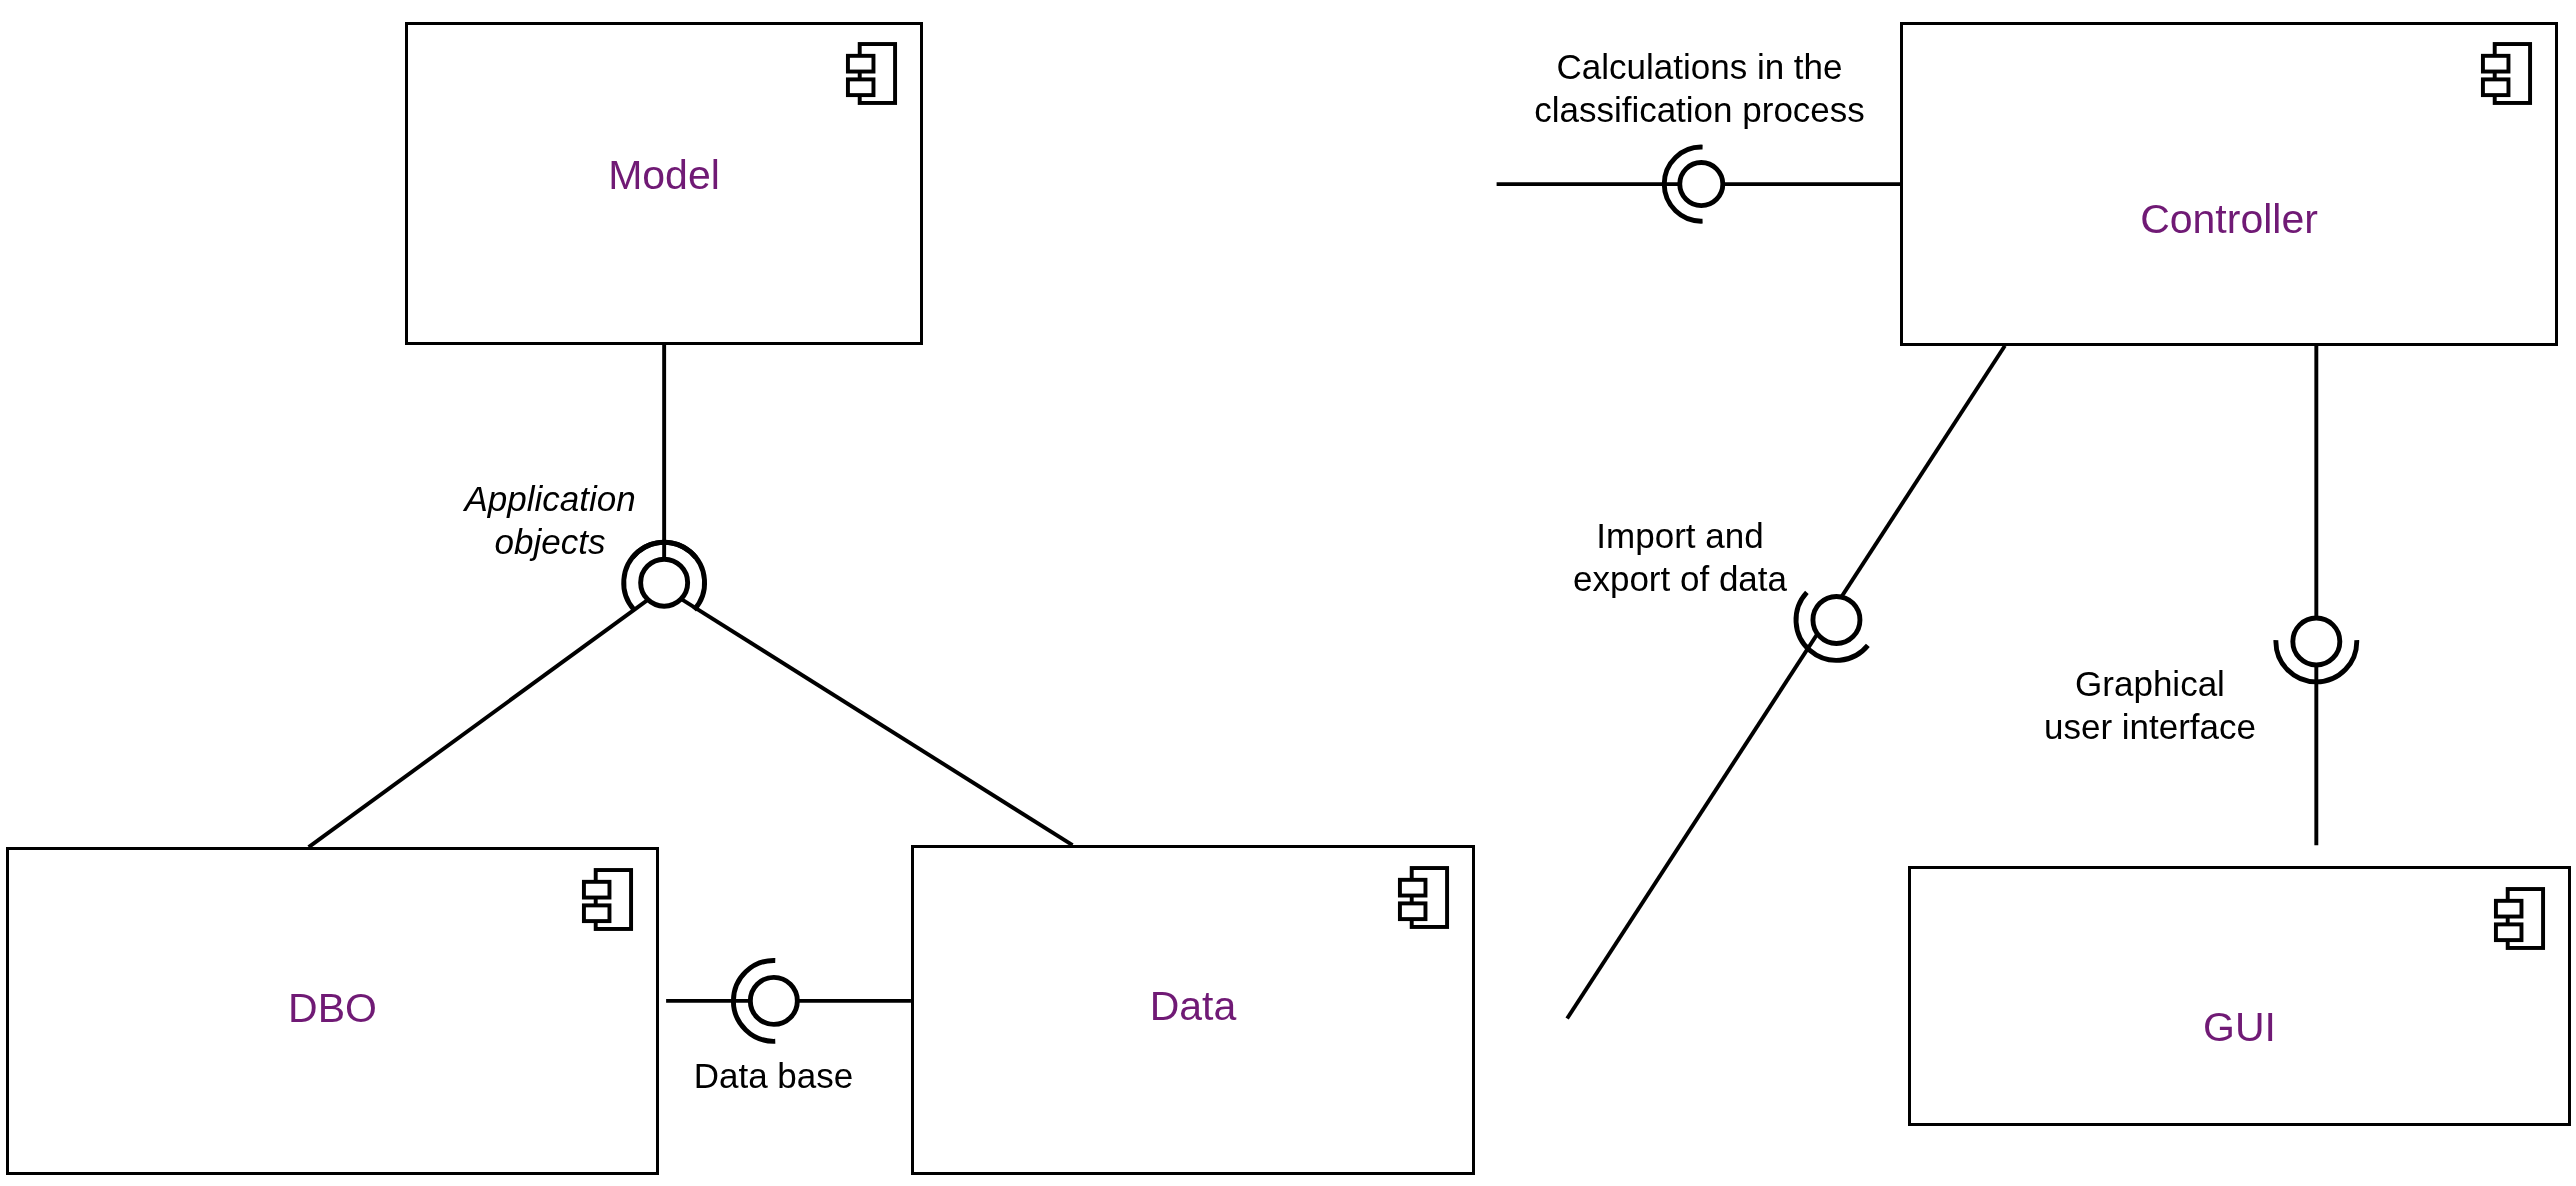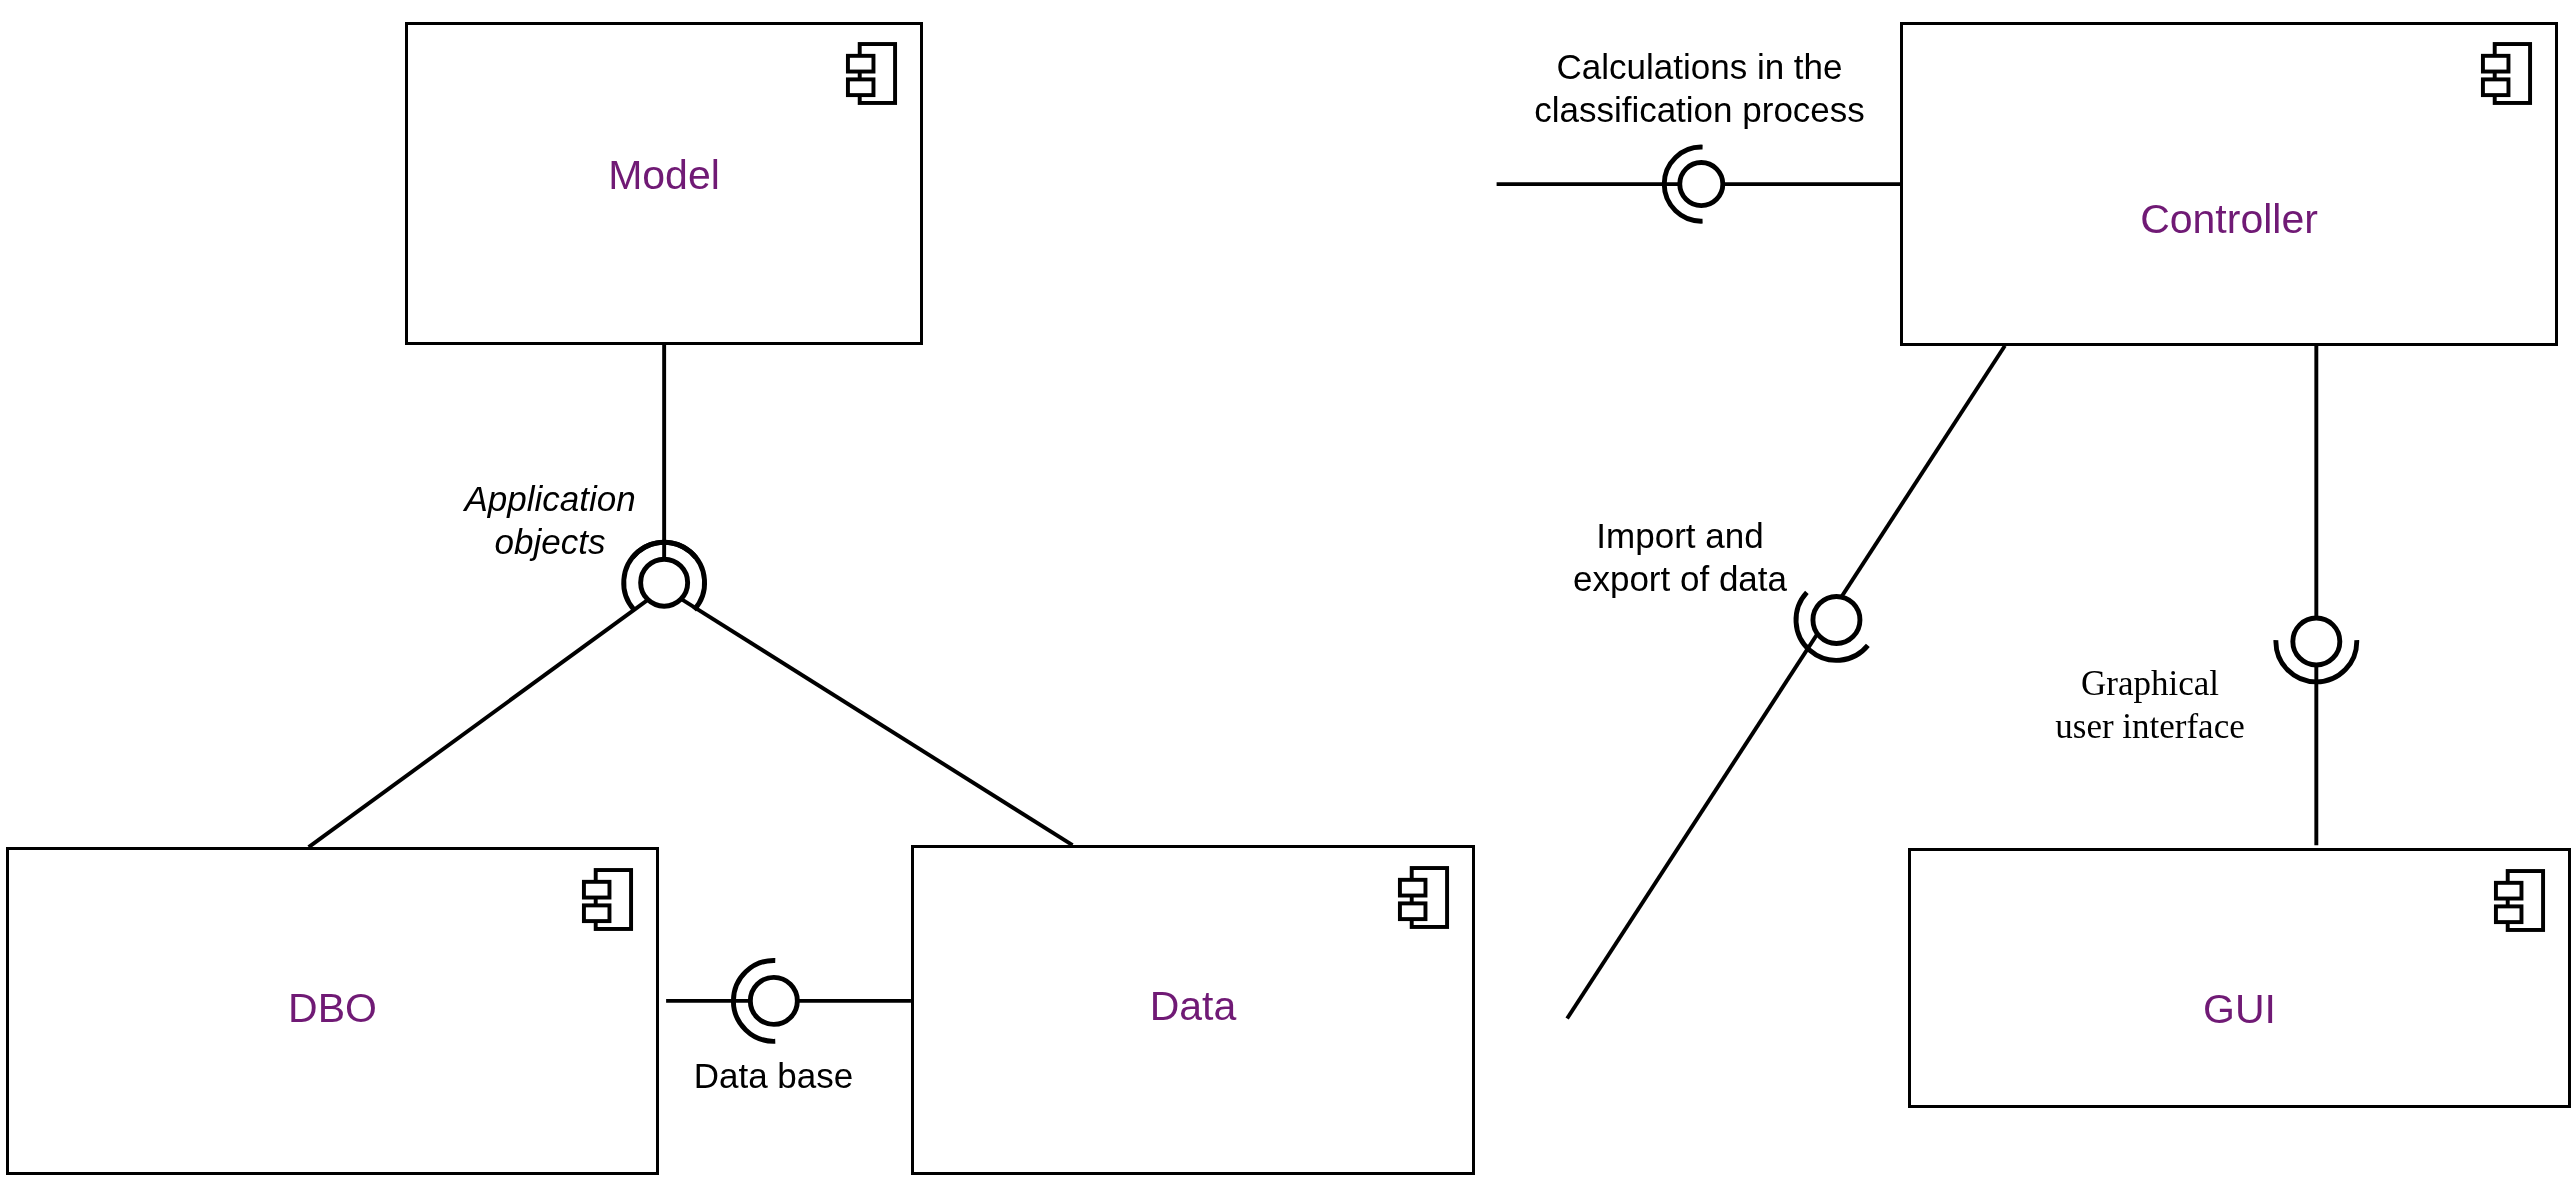--- a/index.html
+++ b/index.html
@@ -92,7 +92,7 @@
 objects</div>
     <div class="edge-label" style="left: 1528px; top: 514px; width: 304px;">Import and
 export of data</div>
-    <div class="edge-label" style="left: 2008px; top: 662px; width: 284px; font-family: Liberation Serif, serif;">Graphical
+    <div class="edge-label" style="left: 2008px; top: 662px; width: 284px;">Graphical
 user interface</div>
     <div class="edge-label" style="left: 646px; top: 1054px; width: 255px;">Data base</div>
   </div>

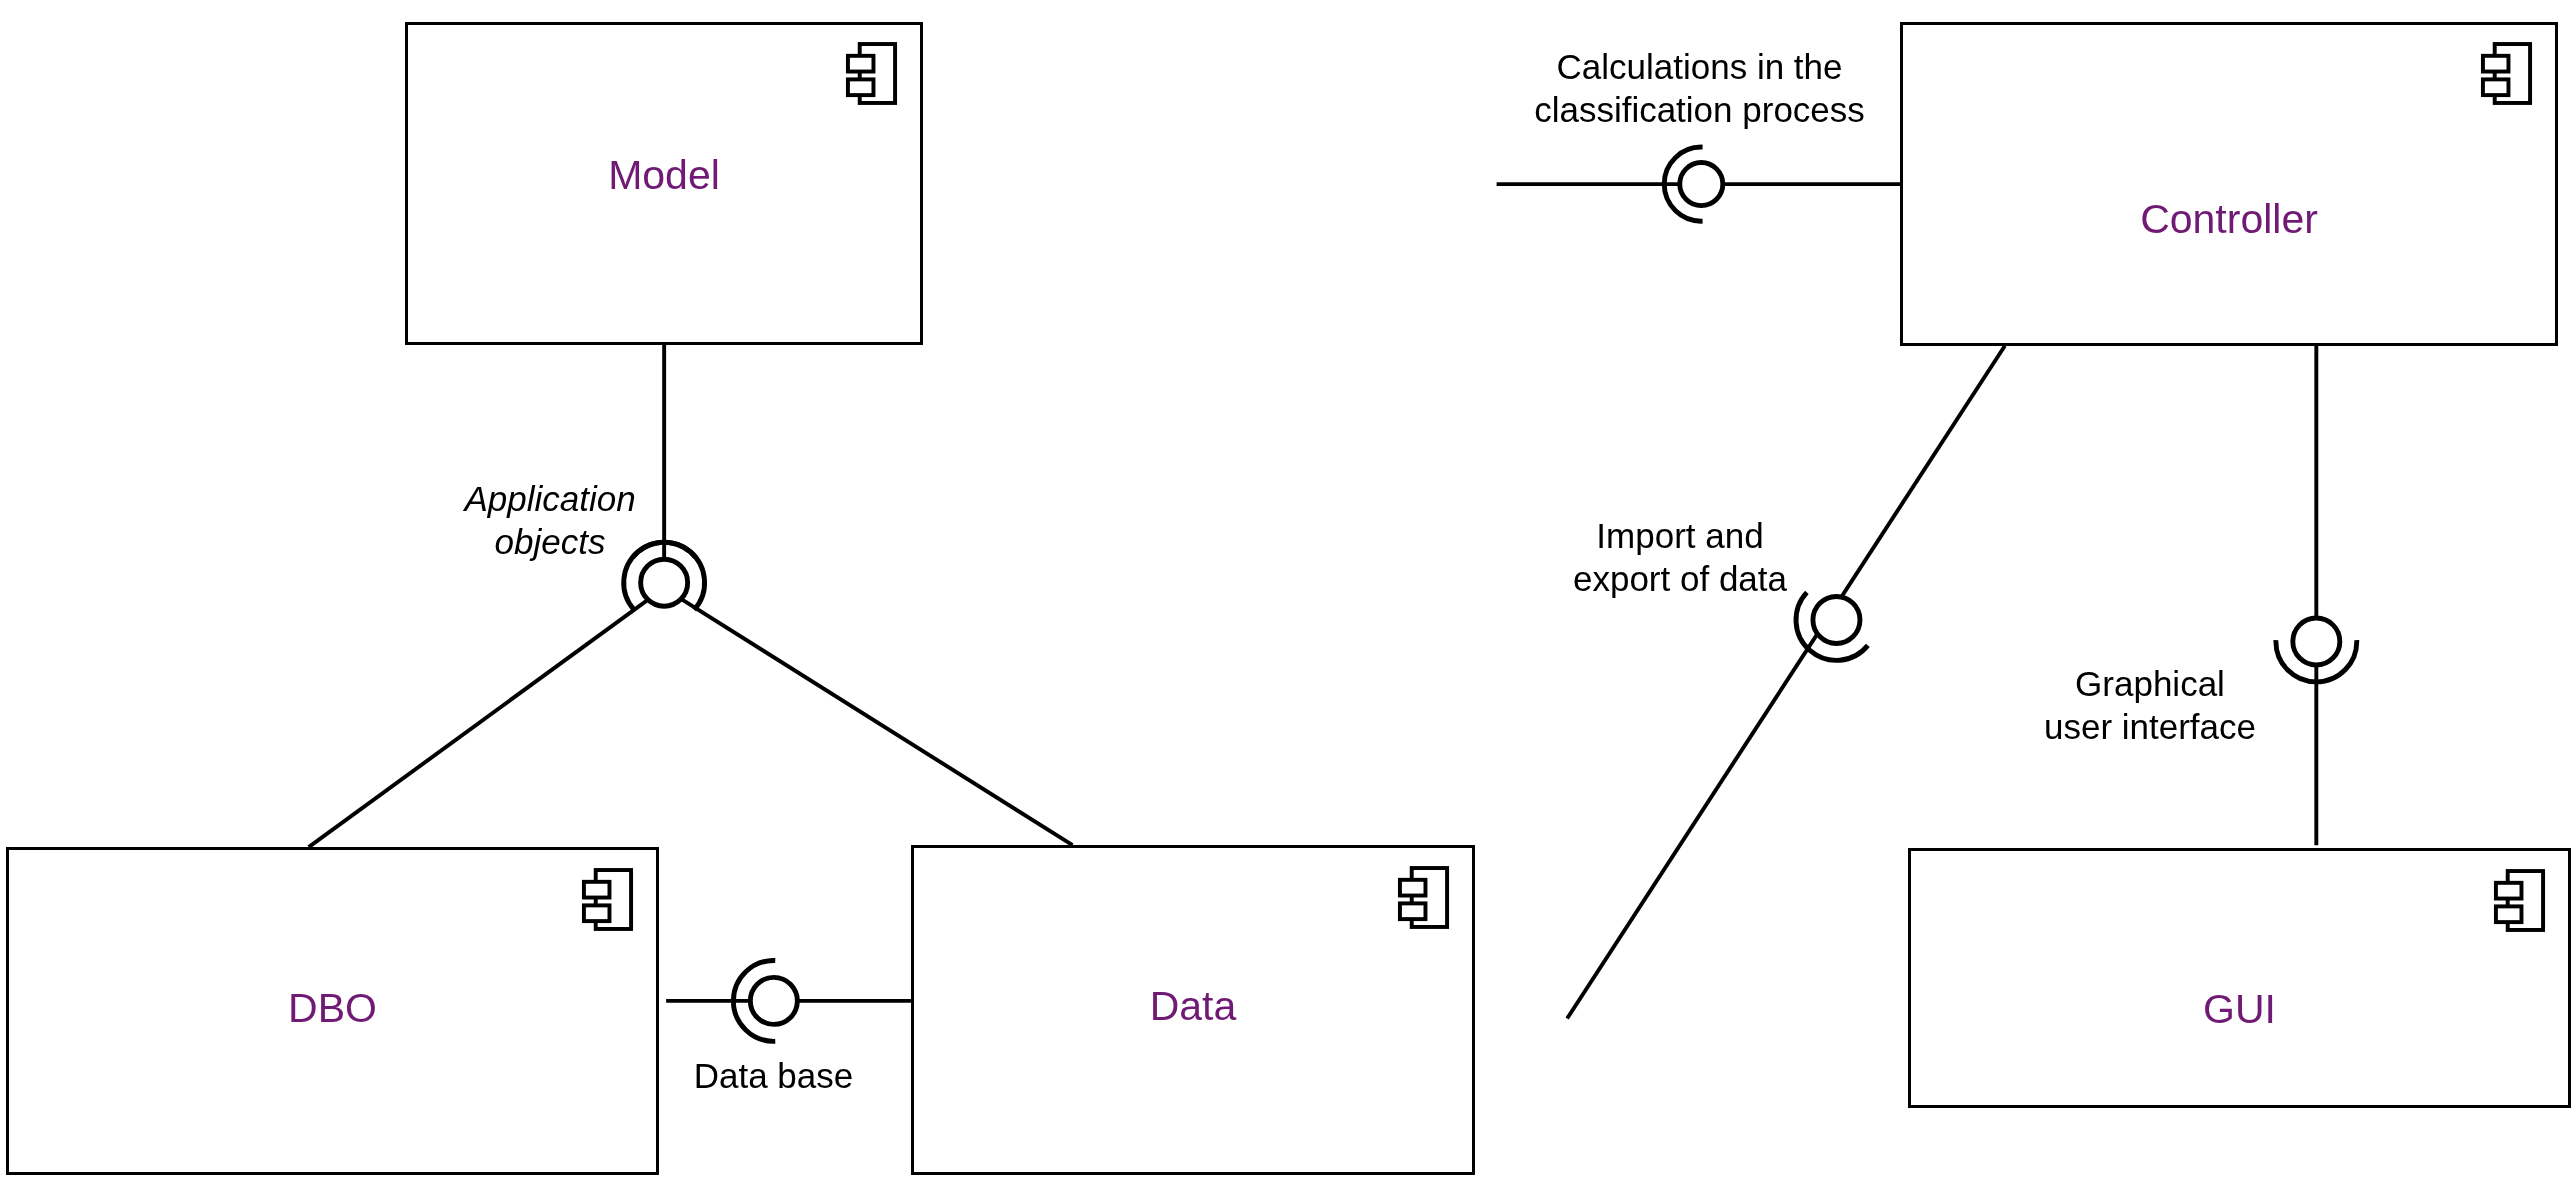--- a/index.html
+++ b/index.html
@@ -78,7 +78,7 @@
         </svg></div>
       <div class="comp-label" style="top: 135px;">Data</div>
     </div>
-    <div class="component" style="left: 1908px; top: 848px; width: 663px; height: 260px;">
+    <div class="component" style="left: 1908px; top: 866px; width: 663px; height: 260px;">
       <div class="comp-icon" style="right: 21.5px; top: 13.7px;"><svg width="55" height="71" viewBox="0 0 56 72">
           <rect x="16" y="6" width="36" height="60" fill="#ffffff" stroke="#000000" stroke-width="4"></rect>
           <rect x="4" y="18" width="26" height="16" fill="#ffffff" stroke="#000000" stroke-width="4"></rect>

